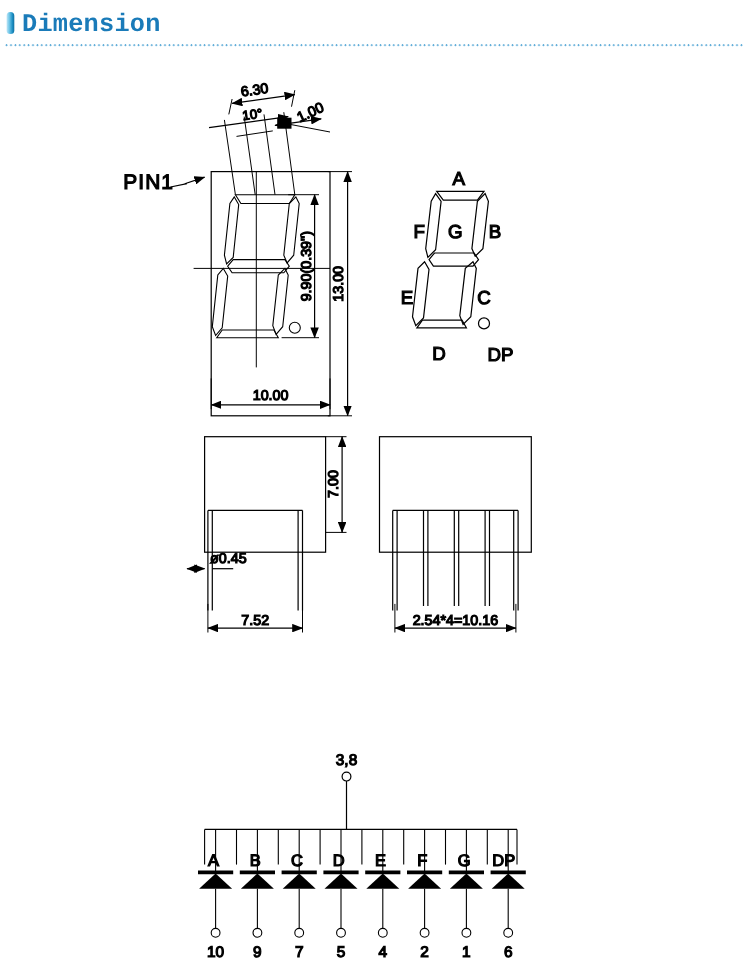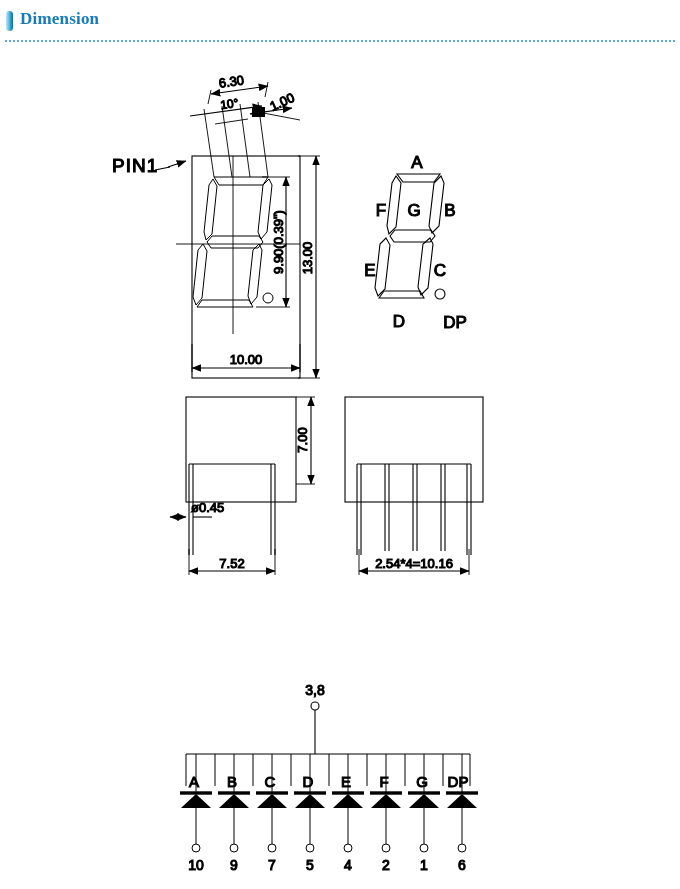--- a/index.html
+++ b/index.html
@@ -9,8 +9,8 @@
   #header{position:absolute;left:0;top:0;width:680px;height:44px;}
   #header-icon{position:absolute;left:6px;top:11px;width:7px;height:20px;border-radius:4px;
      background:linear-gradient(to right,#bfe6f7 0%,#6fc6e8 35%,#1d8fc4 75%,#0f6f9e 100%);}
-  #header-title{position:absolute;left:20px;top:9px;font-size:17px;font-weight:bold;color:#1a7bb9;
-     letter-spacing:.2px;font-family:Liberation Serif, serif;white-space:nowrap;}
+  #header-title{position:absolute;left:20px;top:9px;font-size:23px;font-weight:bold;color:#1a7bb9;
+     letter-spacing:.2px;font-family:Liberation Mono, monospace;white-space:nowrap;}
   #header-rule{position:absolute;left:4px;top:40px;width:672px;height:2px;
      background-image:radial-gradient(circle,#5aa9d6 0.8px,transparent 0.9px);
      background-size:4px 2px;background-repeat:repeat-x;}

